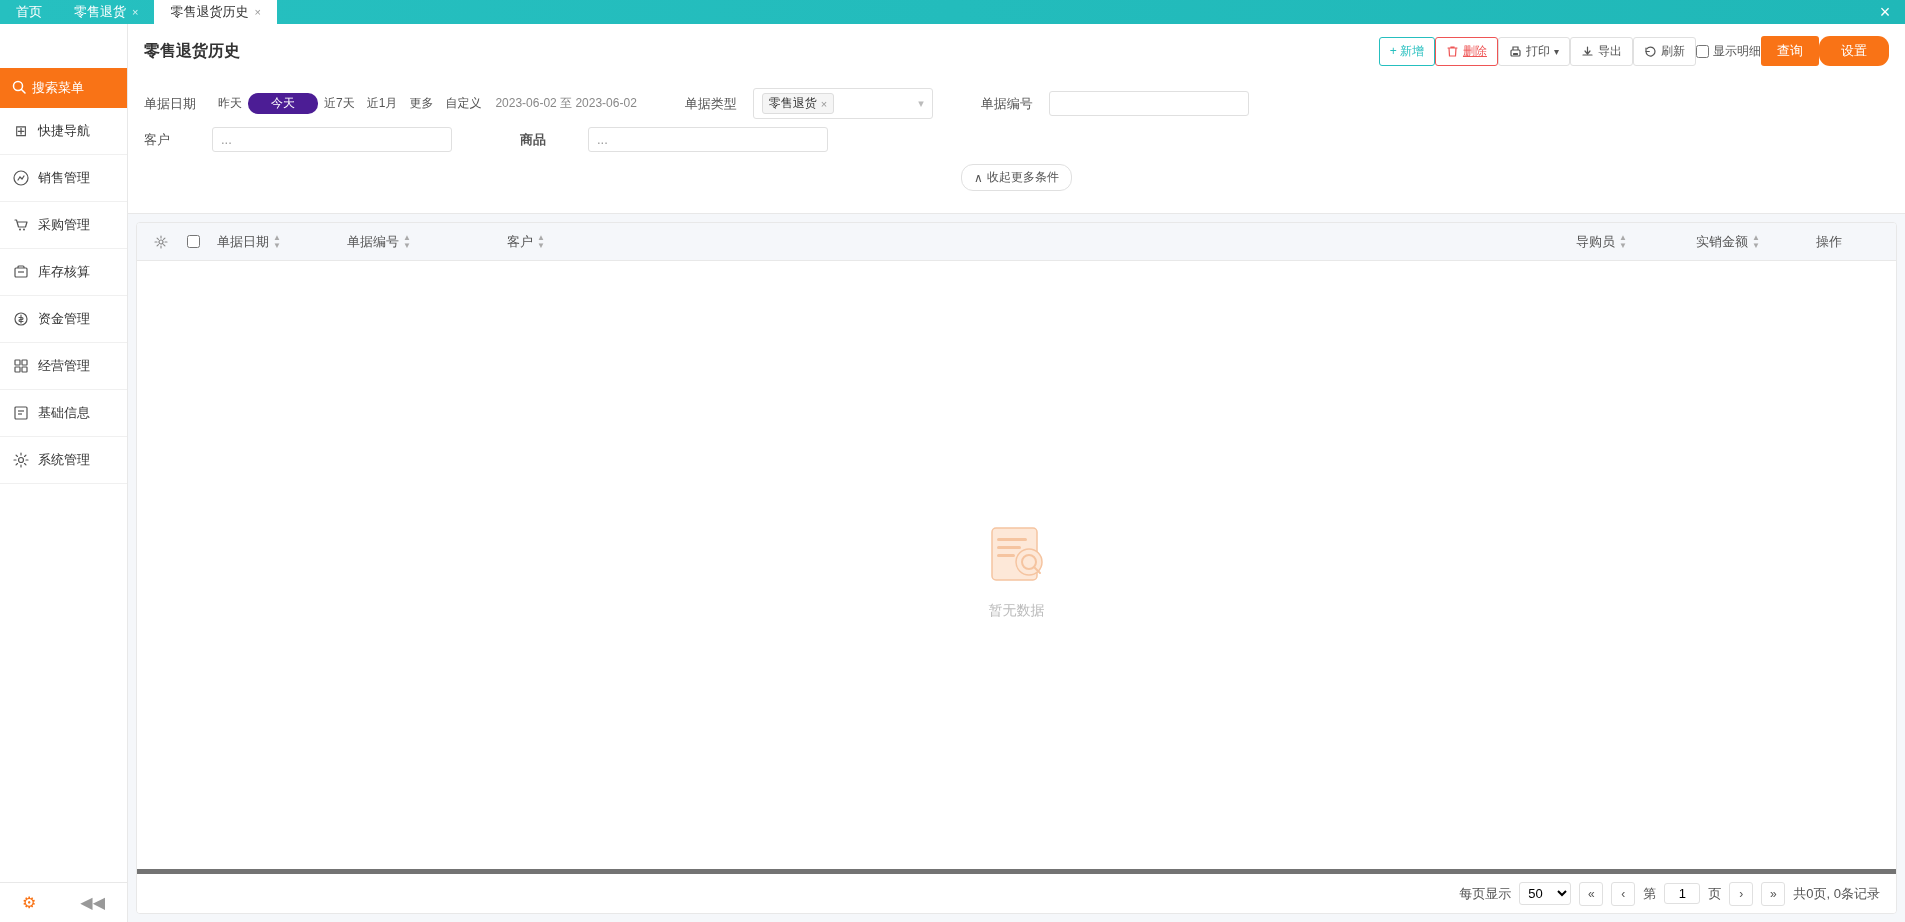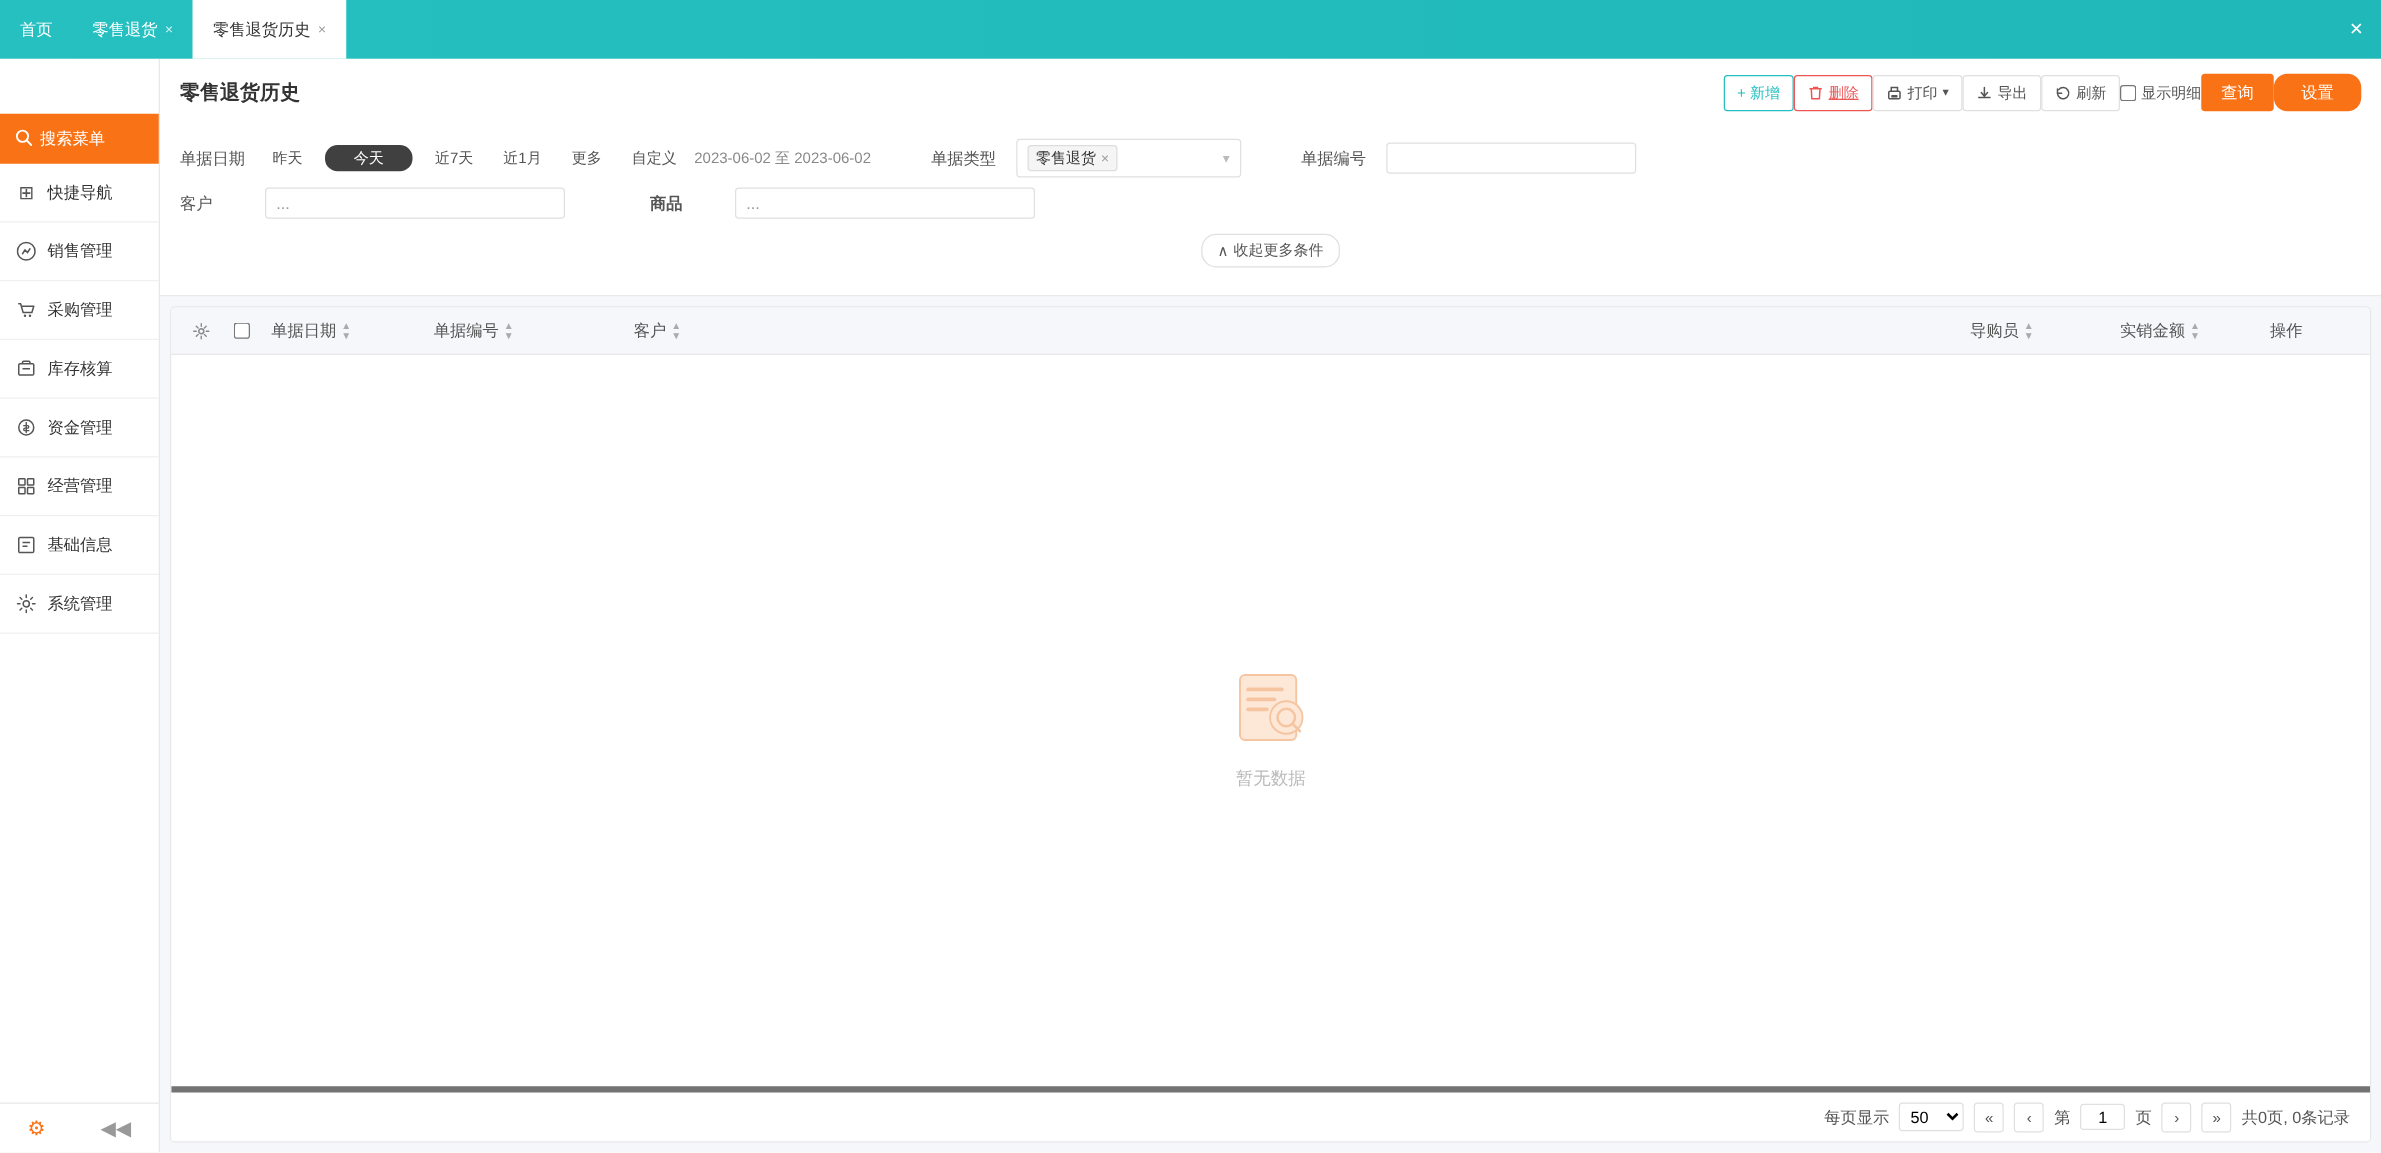--- a/index.html
+++ b/index.html
@@ -7,7 +7,7 @@
 
     
     .top-bar {
-      height: 47px;
+      height: 24px;
       background: linear-gradient(to right, #26c0c0, #20b8b8);
       display: flex;
       align-items: center;

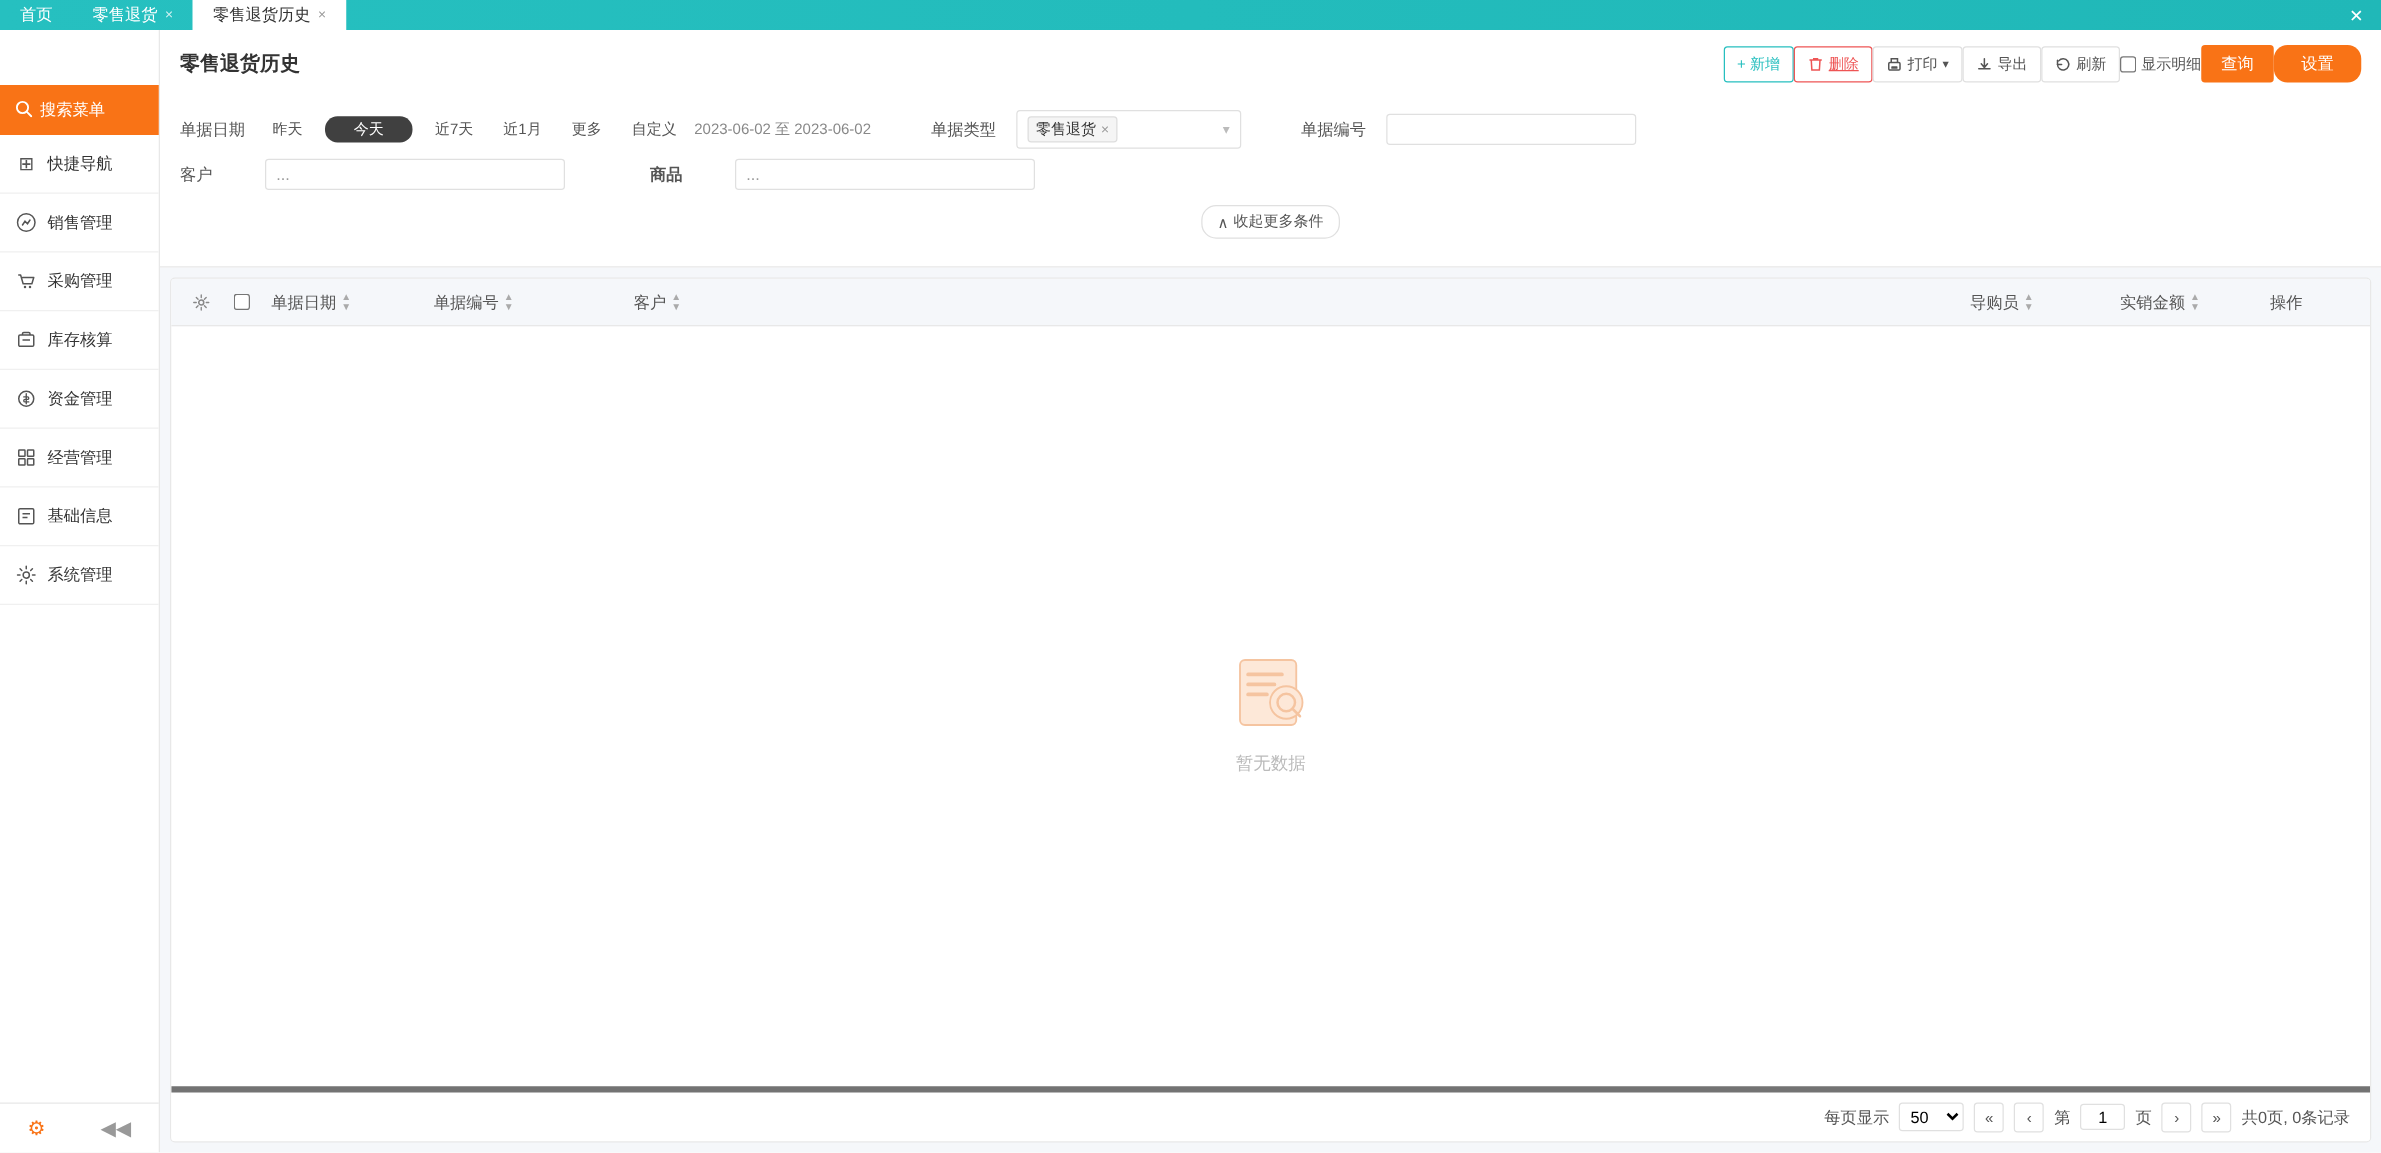--- a/index.html
+++ b/index.html
@@ -215,7 +215,7 @@
     .filter-date-btns {
       display: flex;
       align-items: center;
-      gap: 12px;
+      gap: 0;
     }
     .date-btn {
       padding: 2px 6px;

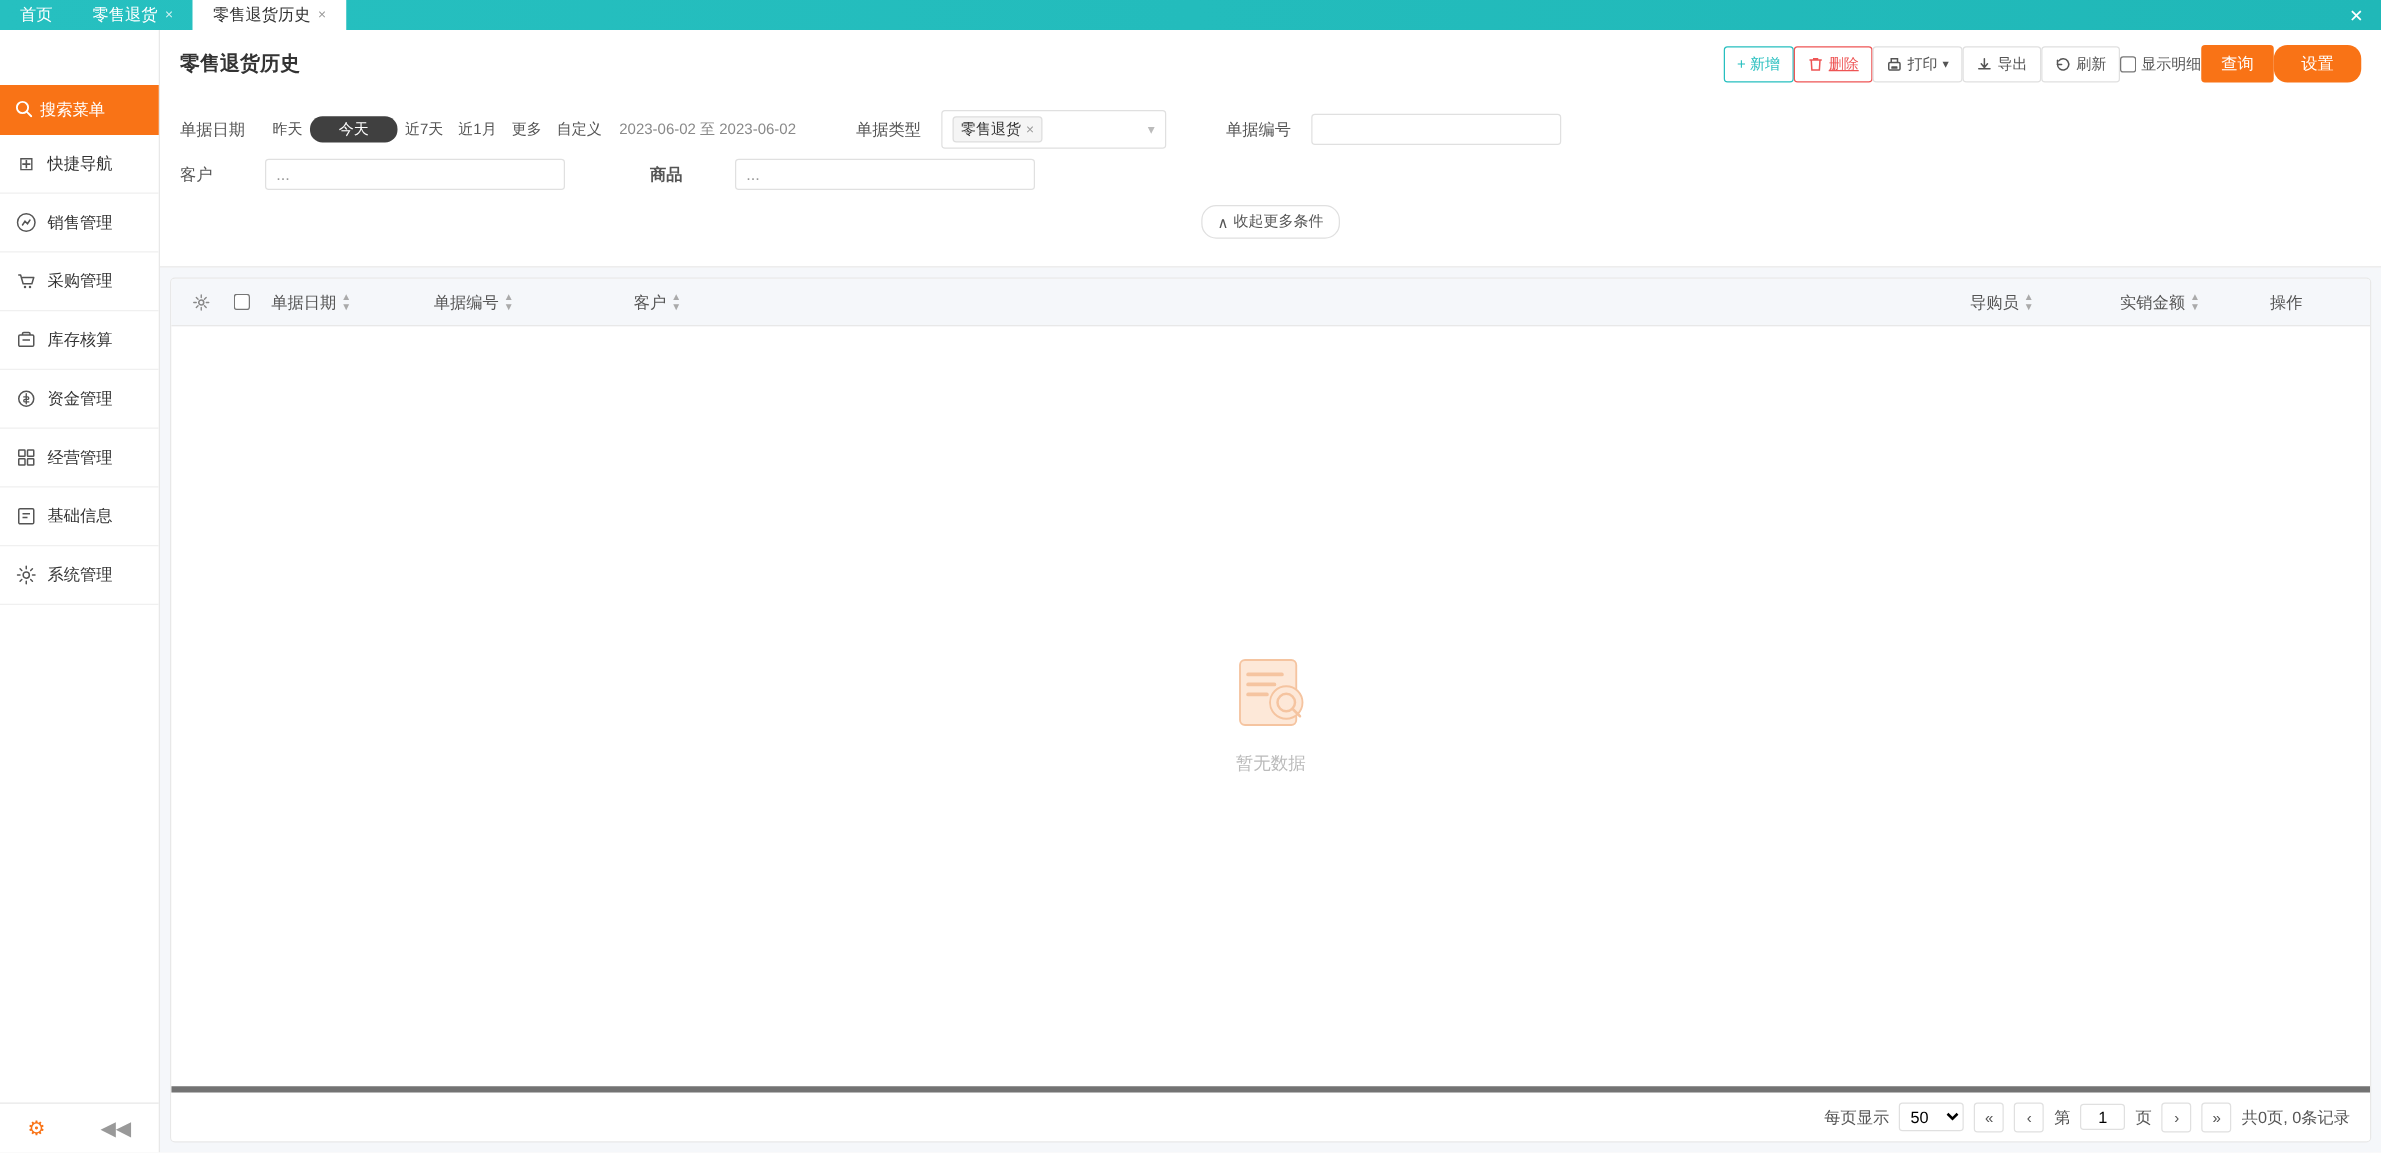--- a/index.html
+++ b/index.html
@@ -226,7 +226,7 @@
       background: none;
     }
     .date-btn.active {
-      background: #404040;
+      background: #4c1d95;
       color: #fff;
       border-radius: 10px;
       padding: 2px 23px;

